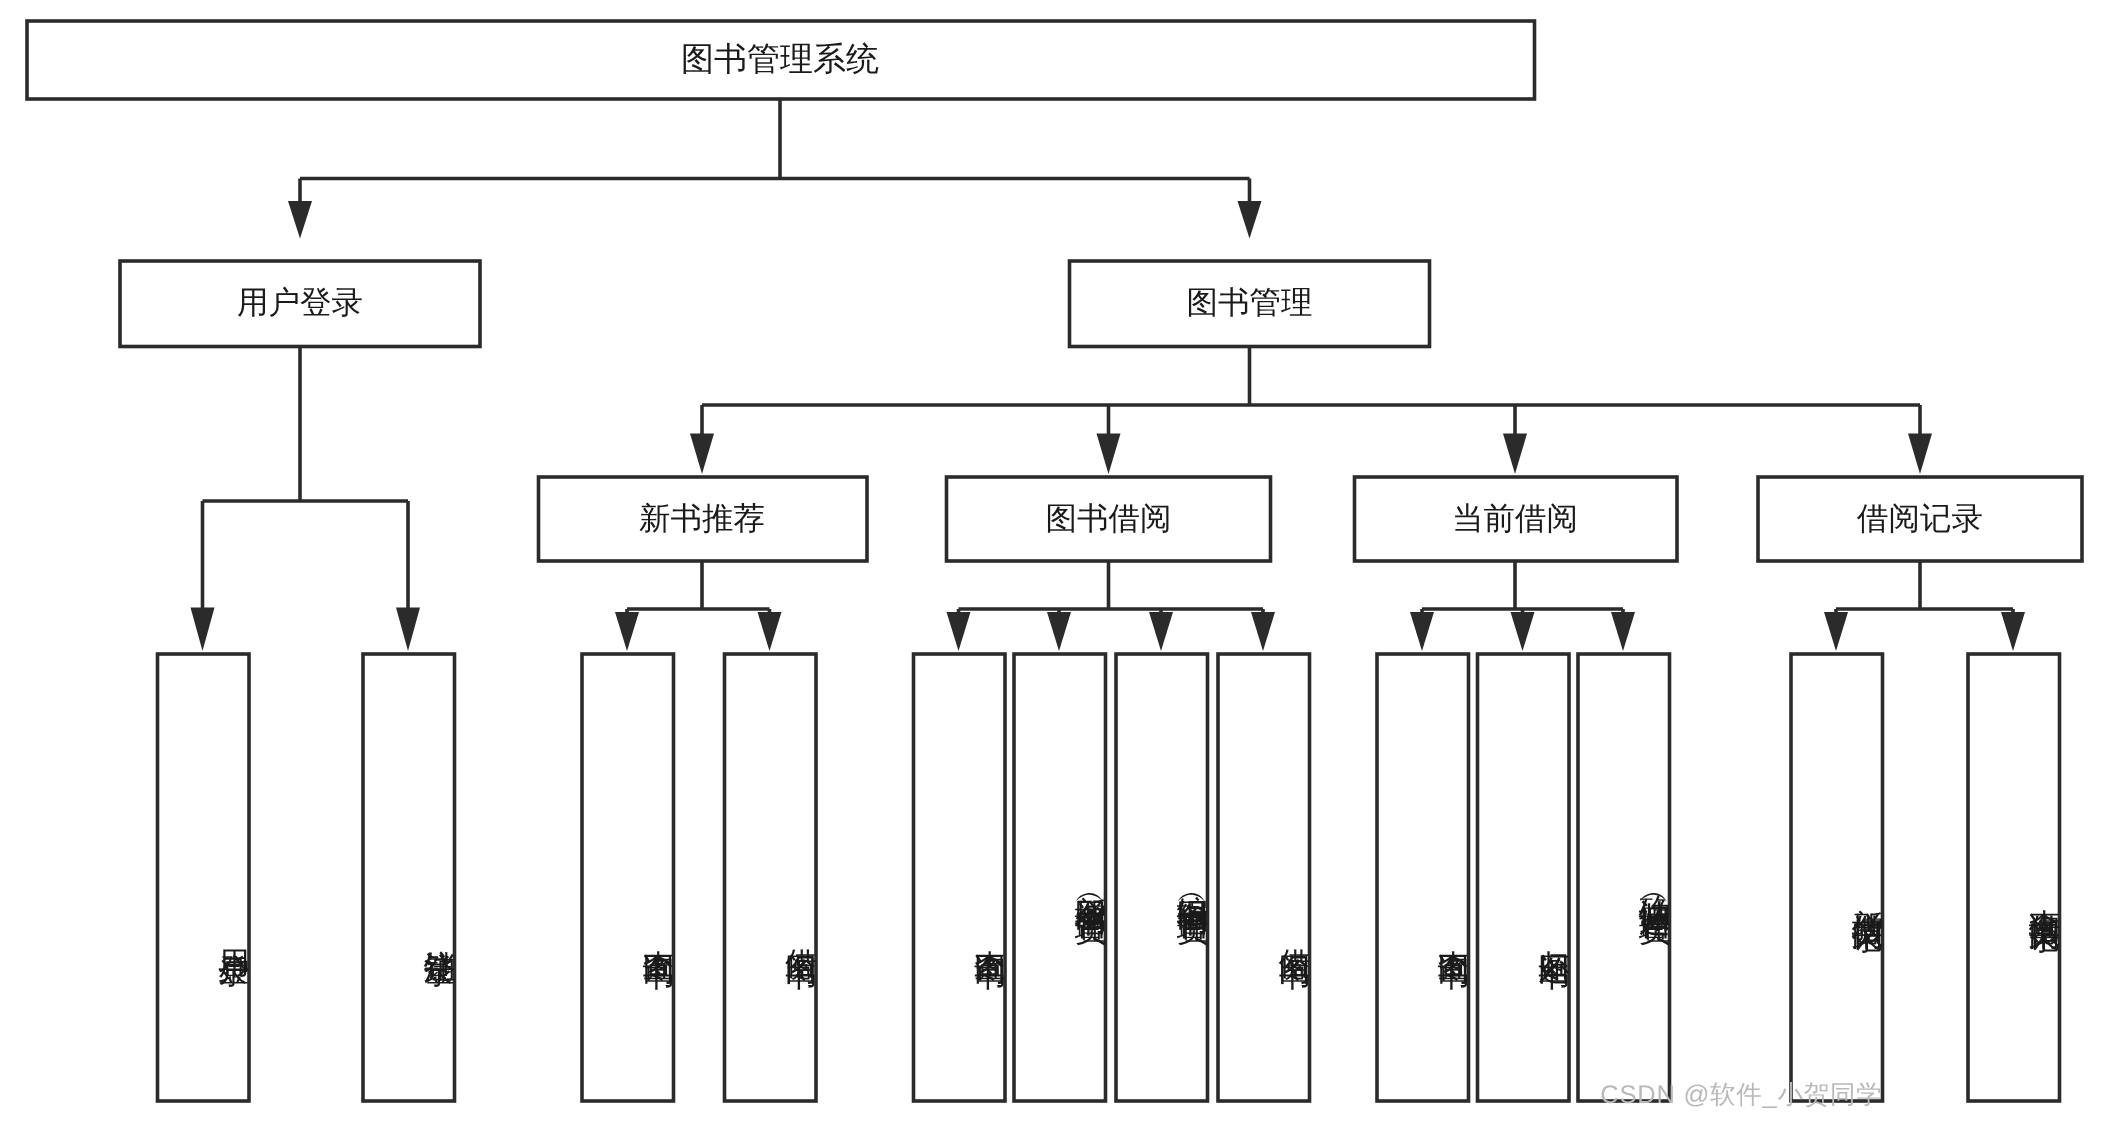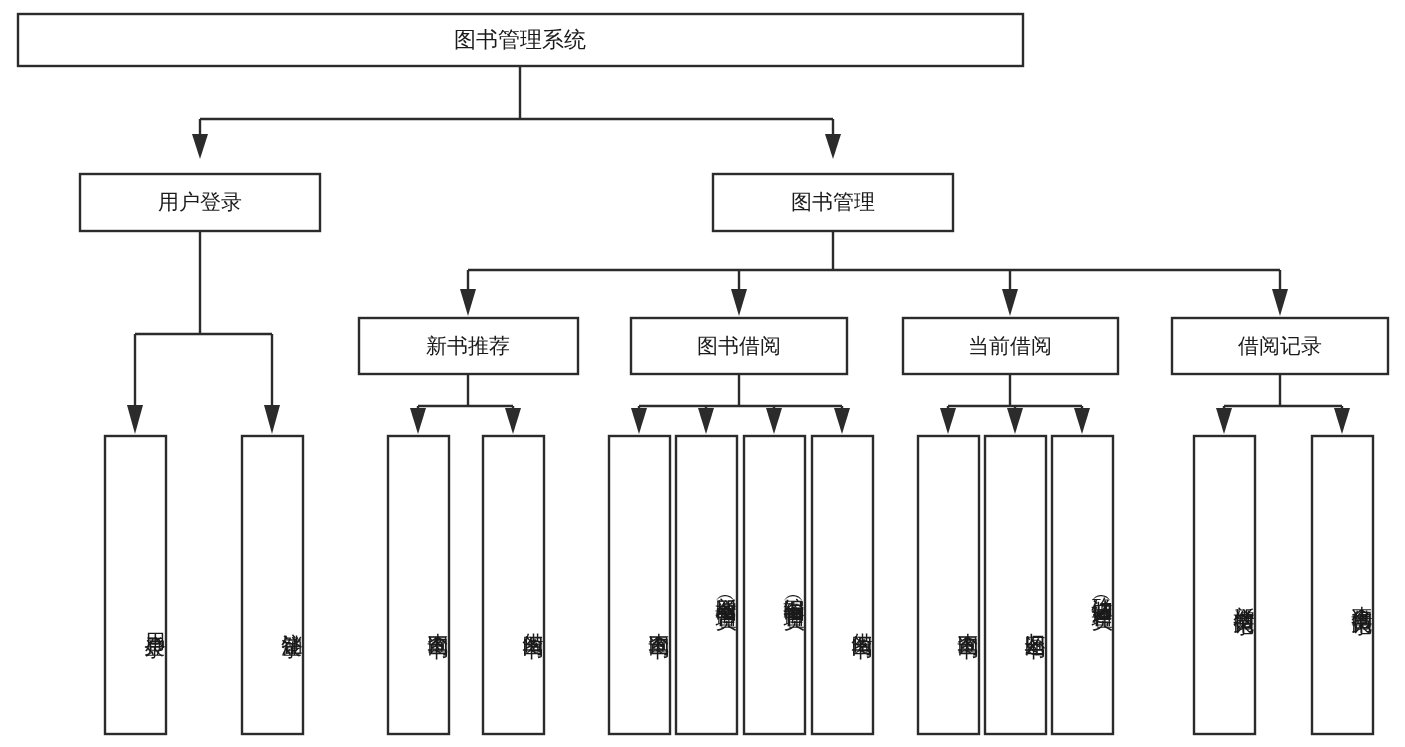--- a/index.html
+++ b/index.html
@@ -232,6 +232,7 @@
   <div class="vlabel-wrap" style="left:1194px; top:455px; width:61px; height:279px;">新增借阅记录</div>
   <div class="vlabel-wrap" style="left:1312px; top:455px; width:61px; height:279px;">查询借阅记录</div>
 
+  <div class="watermark">CSDN @软件_小贺同学</div>
 
 </div>
 

